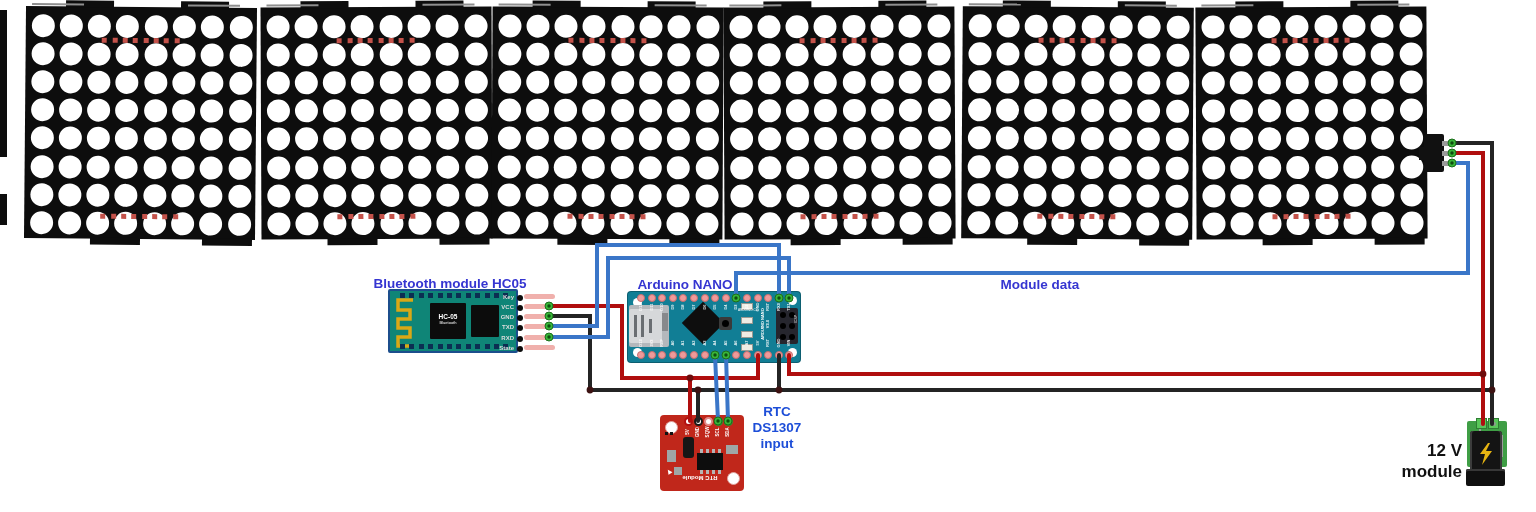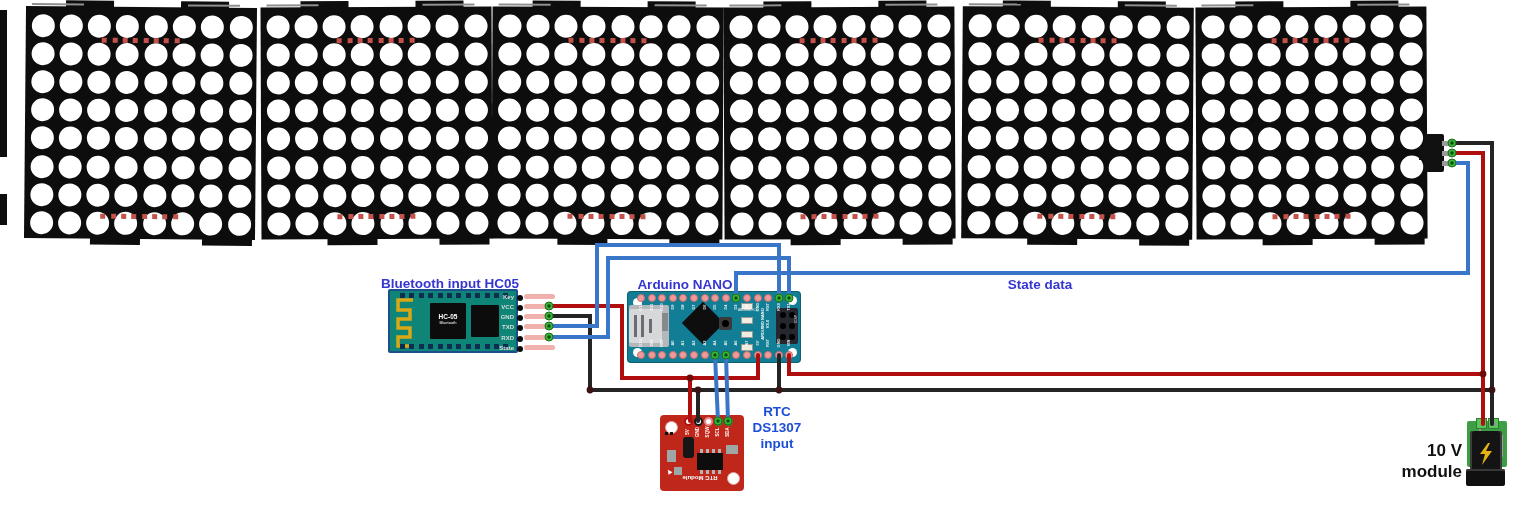--- a/index.html
+++ b/index.html
@@ -621,7 +621,7 @@
   <div class="conn-pin" style="top:151px"></div>
   <div class="conn-pin" style="top:161px"></div>
 
-  <div class="diagram-label" style="left: 350px; top: 276px; width: 200px; color: rgb(53, 53, 209);">Bluetooth input HC05</div>
+  <div class="diagram-label" style="left: 350px; top: 276px; width: 200px; color: rgb(53, 53, 209);">Bluetooth module HC05</div>
   <div class="bt-board">
     <svg width="26" height="52" style="position:absolute;left:3px;top:6px">
       <path d="M20,3 H5 V13 H17 V22 H5 V31 H17 V40 H5 V49 H18" stroke="#d9a816" stroke-width="3.5" fill="none"></path>

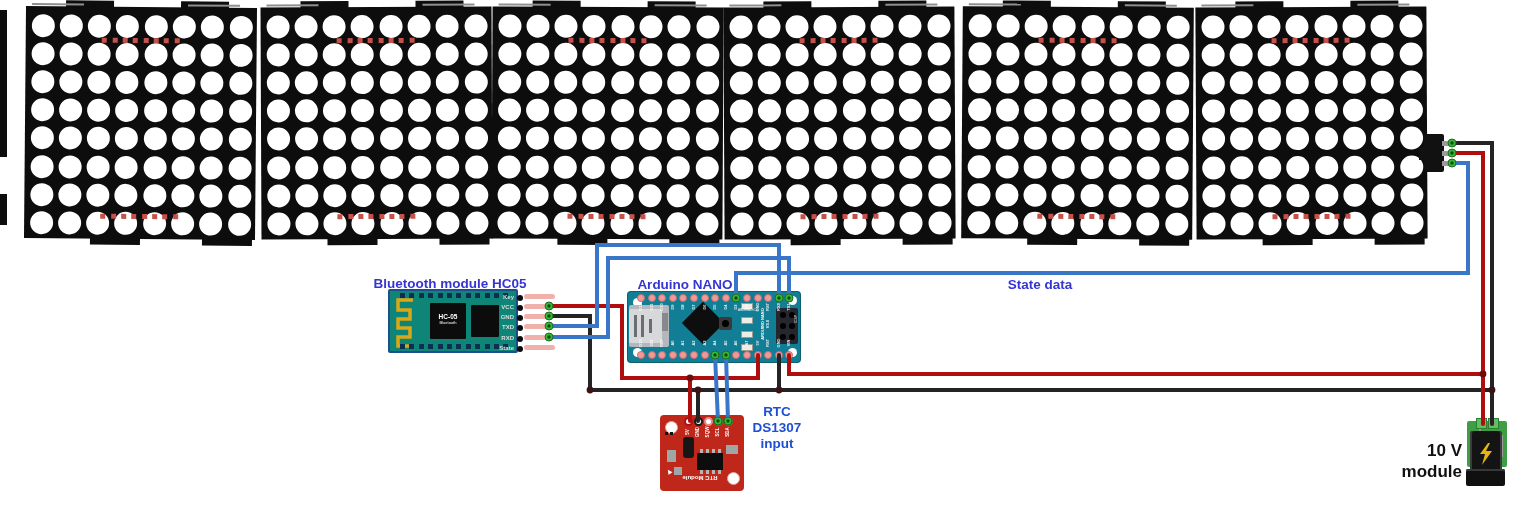--- a/index.html
+++ b/index.html
@@ -836,7 +836,7 @@
     <polygon points="11,1 3,12 8,12 5,23 15,9 9,9 13,1" fill="#e6b412"></polygon>
   </svg>
 
-  <div class="diagram-label" style="left: 990px; top: 277px; width: 100px; color: rgb(53, 53, 209);">State data</div>
+  <div class="diagram-label" style="left: 990px; top: 277px; width: 100px; color: rgb(53, 53, 209);">Module data</div>
 
   <svg id="wire-svg" class="wires" width="1536" height="512">
       <polyline points="549,316 590,316 590,390 1492,390" fill="none" stroke="#242424" stroke-width="4" stroke-linecap="round" stroke-linejoin="miter"></polyline>

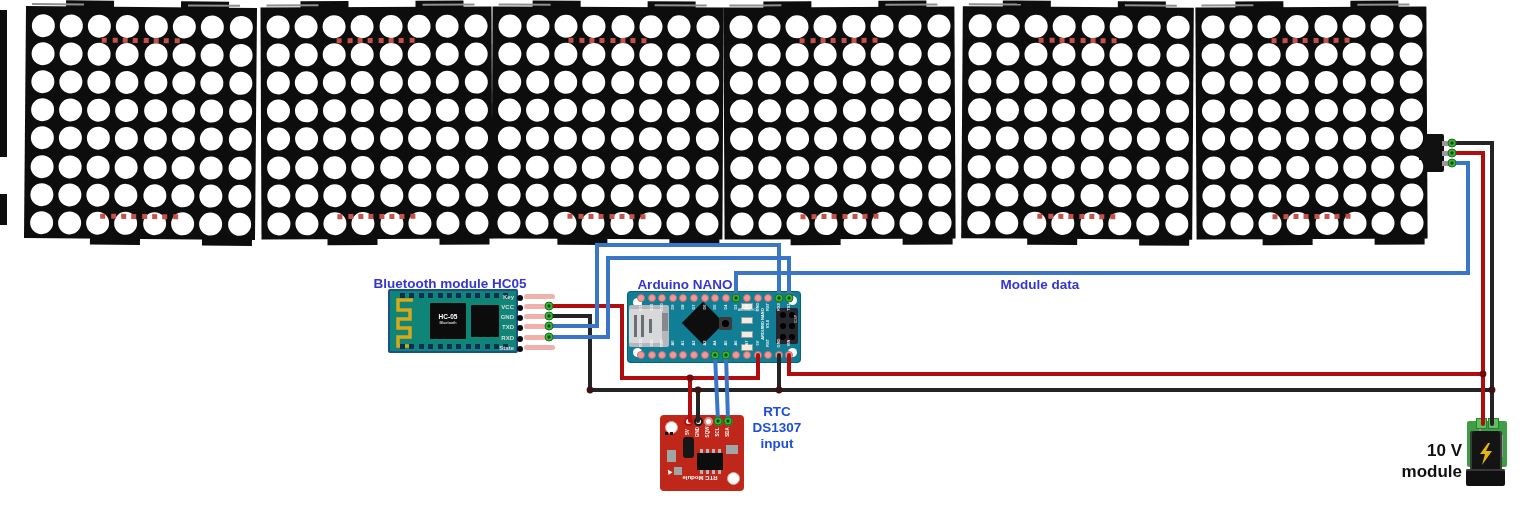--- a/index.html
+++ b/index.html
@@ -820,7 +820,7 @@
   </div>
 
   <div class="power-label" style="left:1398px;top:440px;width:64px;">
-    <span>10 V</span><br>
+    <span>12 V</span><br>
     <span>module</span>
   </div>
   <div class="pwr-pcb">

